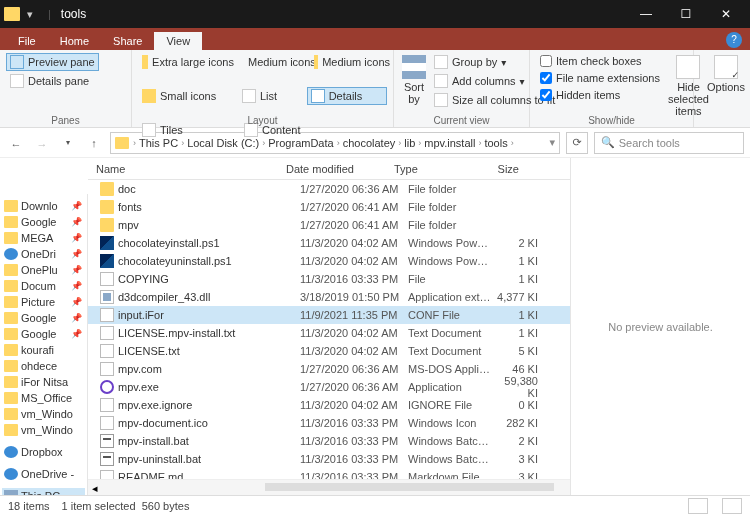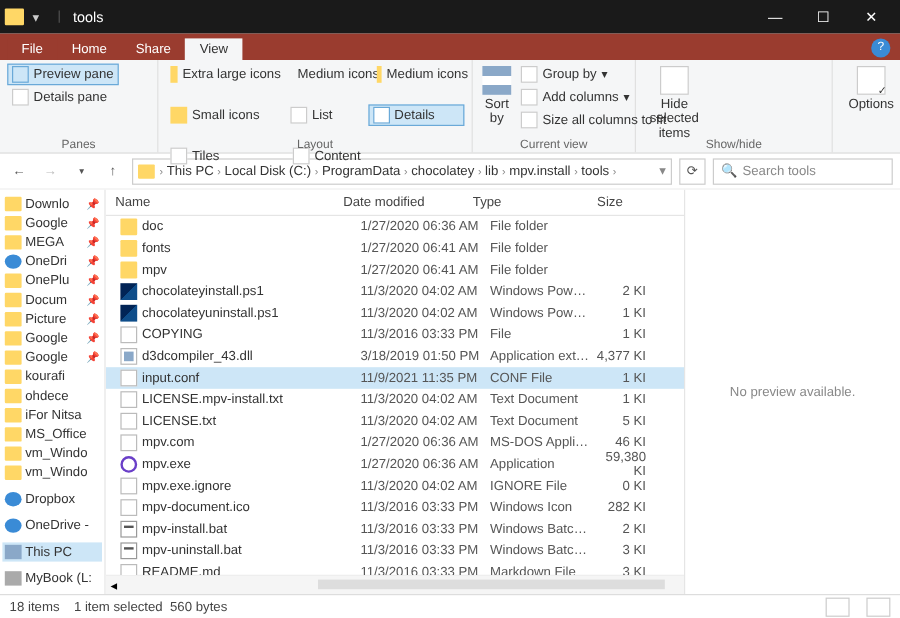--- a/index.html
+++ b/index.html
@@ -202,6 +202,20 @@
 
   <div class="rgroup" style="width:164px">
     <div class="rrow">
+      <div class="rcol">
+        <label class="rsmall">
+            <input type="checkbox" style="">
+            <span>Item check boxes</span>
+          </label>
+        <label class="rsmall">
+            <input type="checkbox" checked="" style="">
+            <span>File name extensions</span>
+          </label>
+        <label class="rsmall">
+            <input type="checkbox" checked="" style="">
+            <span>Hidden items</span>
+          </label>
+      </div>
       <div class="rbigbtn" style="width:52px">
         <div class="ico" style="background:#fff;border:1px solid #ccc"></div>
         <span>Hide selected items</span>

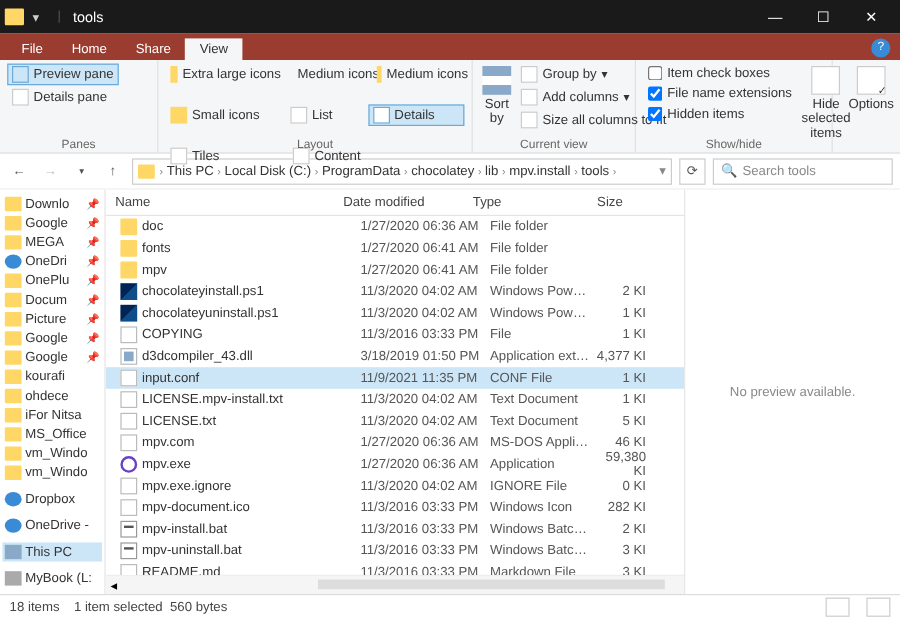--- a/index.html
+++ b/index.html
@@ -46,7 +46,7 @@
 
 
 .body { flex: 1; display: flex; overflow: hidden; }
-.tree { width: 88px; border-right: 1px solid #e5e5e5; overflow-y: auto; padding: 4px 2px; }
+.tree { width: 88px; border-right: 1px solid #e5e5e5; overflow-y: auto; padding: 4px 2px; margin-top: 36px; }
 .tnode { display: flex; align-items: center; gap: 3px; padding: 2px 2px; font-size: 11px; color: #333; white-space: nowrap; overflow: hidden; }
 .tnode .ico { width: 14px; height: 12px; flex-shrink: 0; }
 .tnode .pin { color: #888; font-size: 9px; margin-left: auto; }

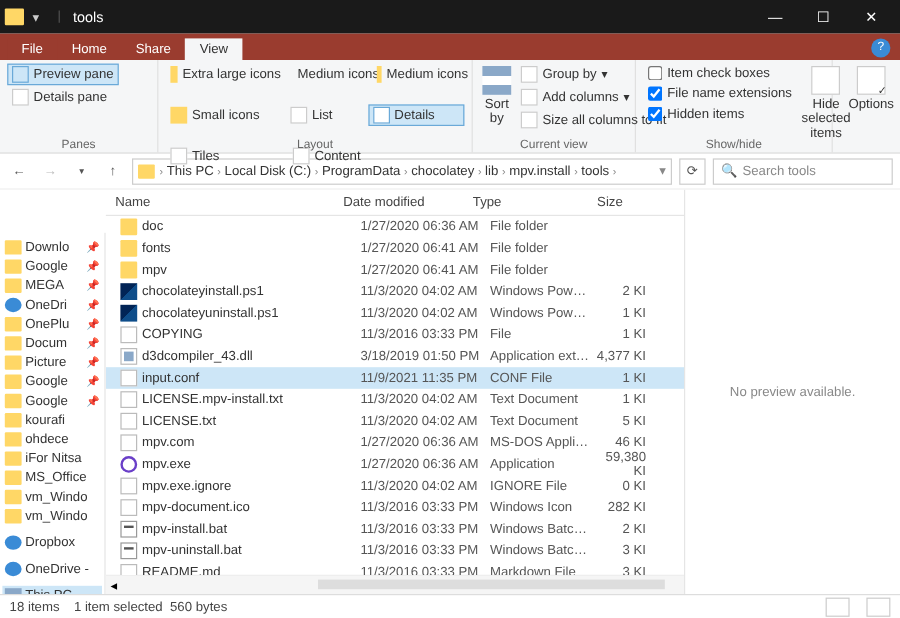--- a/index.html
+++ b/index.html
@@ -434,7 +434,7 @@
         </div>
         <div class="frow sel">
           <div class="fico ft-conf"></div>
-    <div class="cname">input.conf</div>
+    <div class="cname">input.iFor</div>
     <div class="cdate">11/9/2021 11:35 PM</div>
     <div class="ctype">CONF File</div>
     <div class="csize">1 KI</div>

